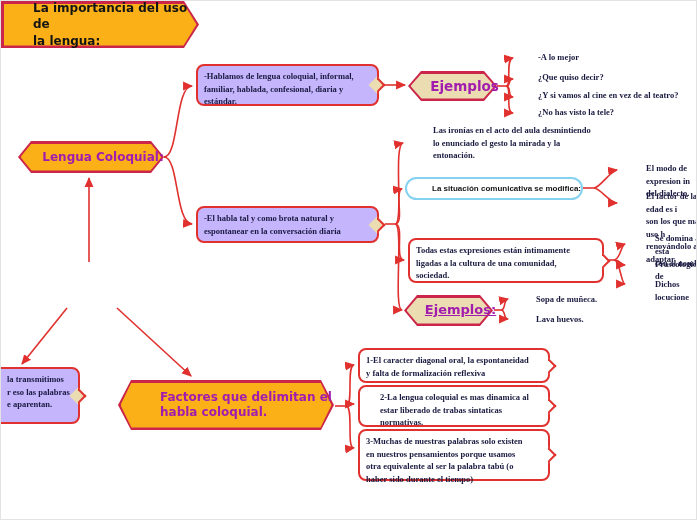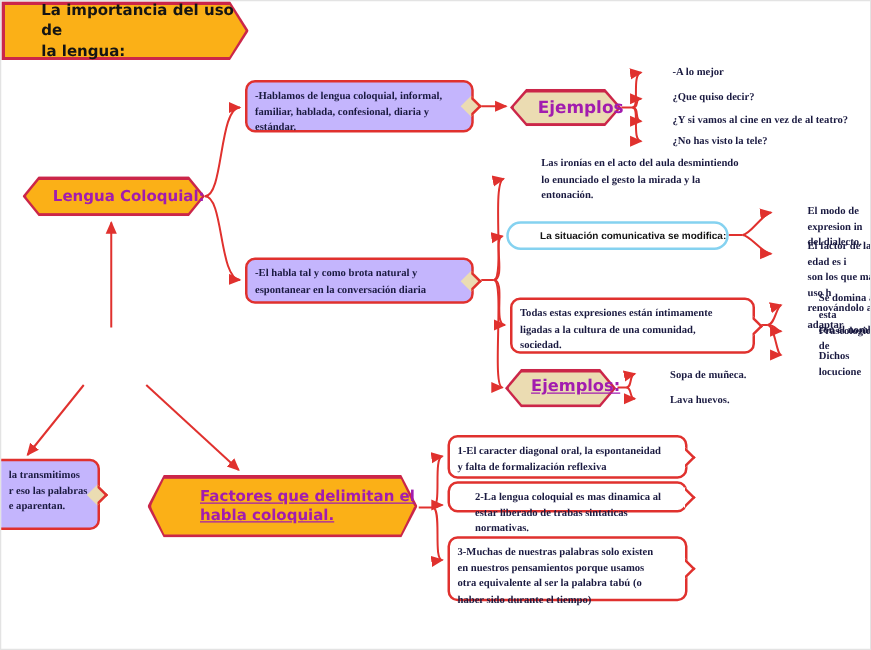--- a/index.html
+++ b/index.html
@@ -171,7 +171,7 @@
   <div class="node hex" style="left:117px;top:379px;width:216px;height:50px;justify-content:flex-start;">
     <div class="shape-b"></div>
     <div class="shape-f"></div>
-    <div class="lbl" style="font-size:12px;padding-left:18px;text-decoration:underline;">Factores que delimitan el
+    <div class="lbl" style="font-size:12px;padding-left:18px;">Factores que delimitan el
 habla coloquial.</div>
   </div>
 

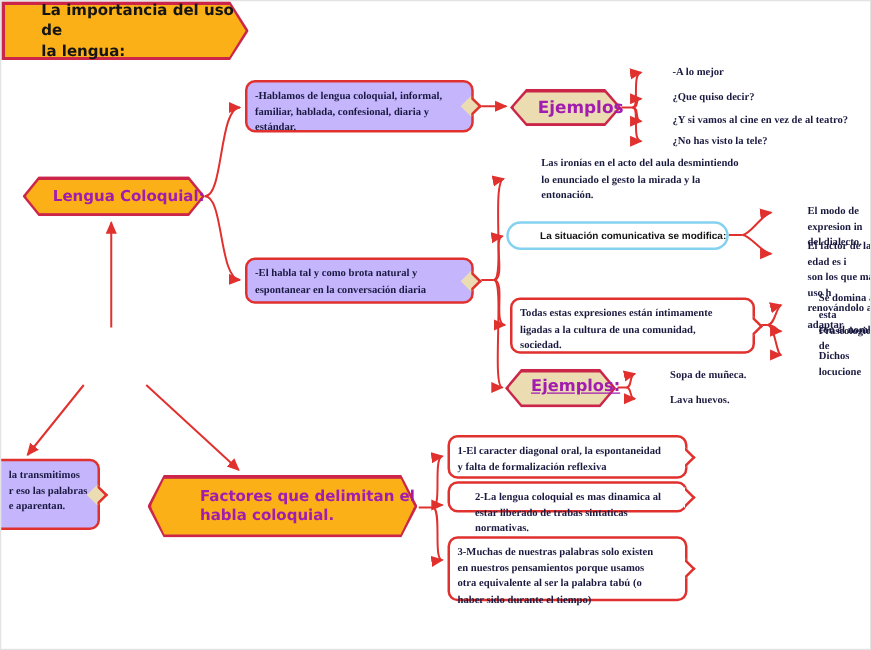--- a/index.html
+++ b/index.html
@@ -177,7 +177,7 @@
 
   <div class="node callout white" style="left:357px;top:347px;width:192px;height:35px;">1-El caracter diagonal oral, la espontaneidad
 y falta de formalización reflexiva</div>
-  <div class="node callout white" style="left:357px;top:384px;width:192px;height:25px;padding-left:20px;">2-La lengua coloquial es mas dinamica al
+  <div class="node callout white" style="left:357px;top:384px;width:192px;height:42px;padding-left:20px;">2-La lengua coloquial es mas dinamica al
 estar liberado de trabas sintaticas
 normativas.</div>
   <div class="node callout white" style="left:357px;top:428px;width:192px;height:52px;">3-Muchas de nuestras palabras solo existen

